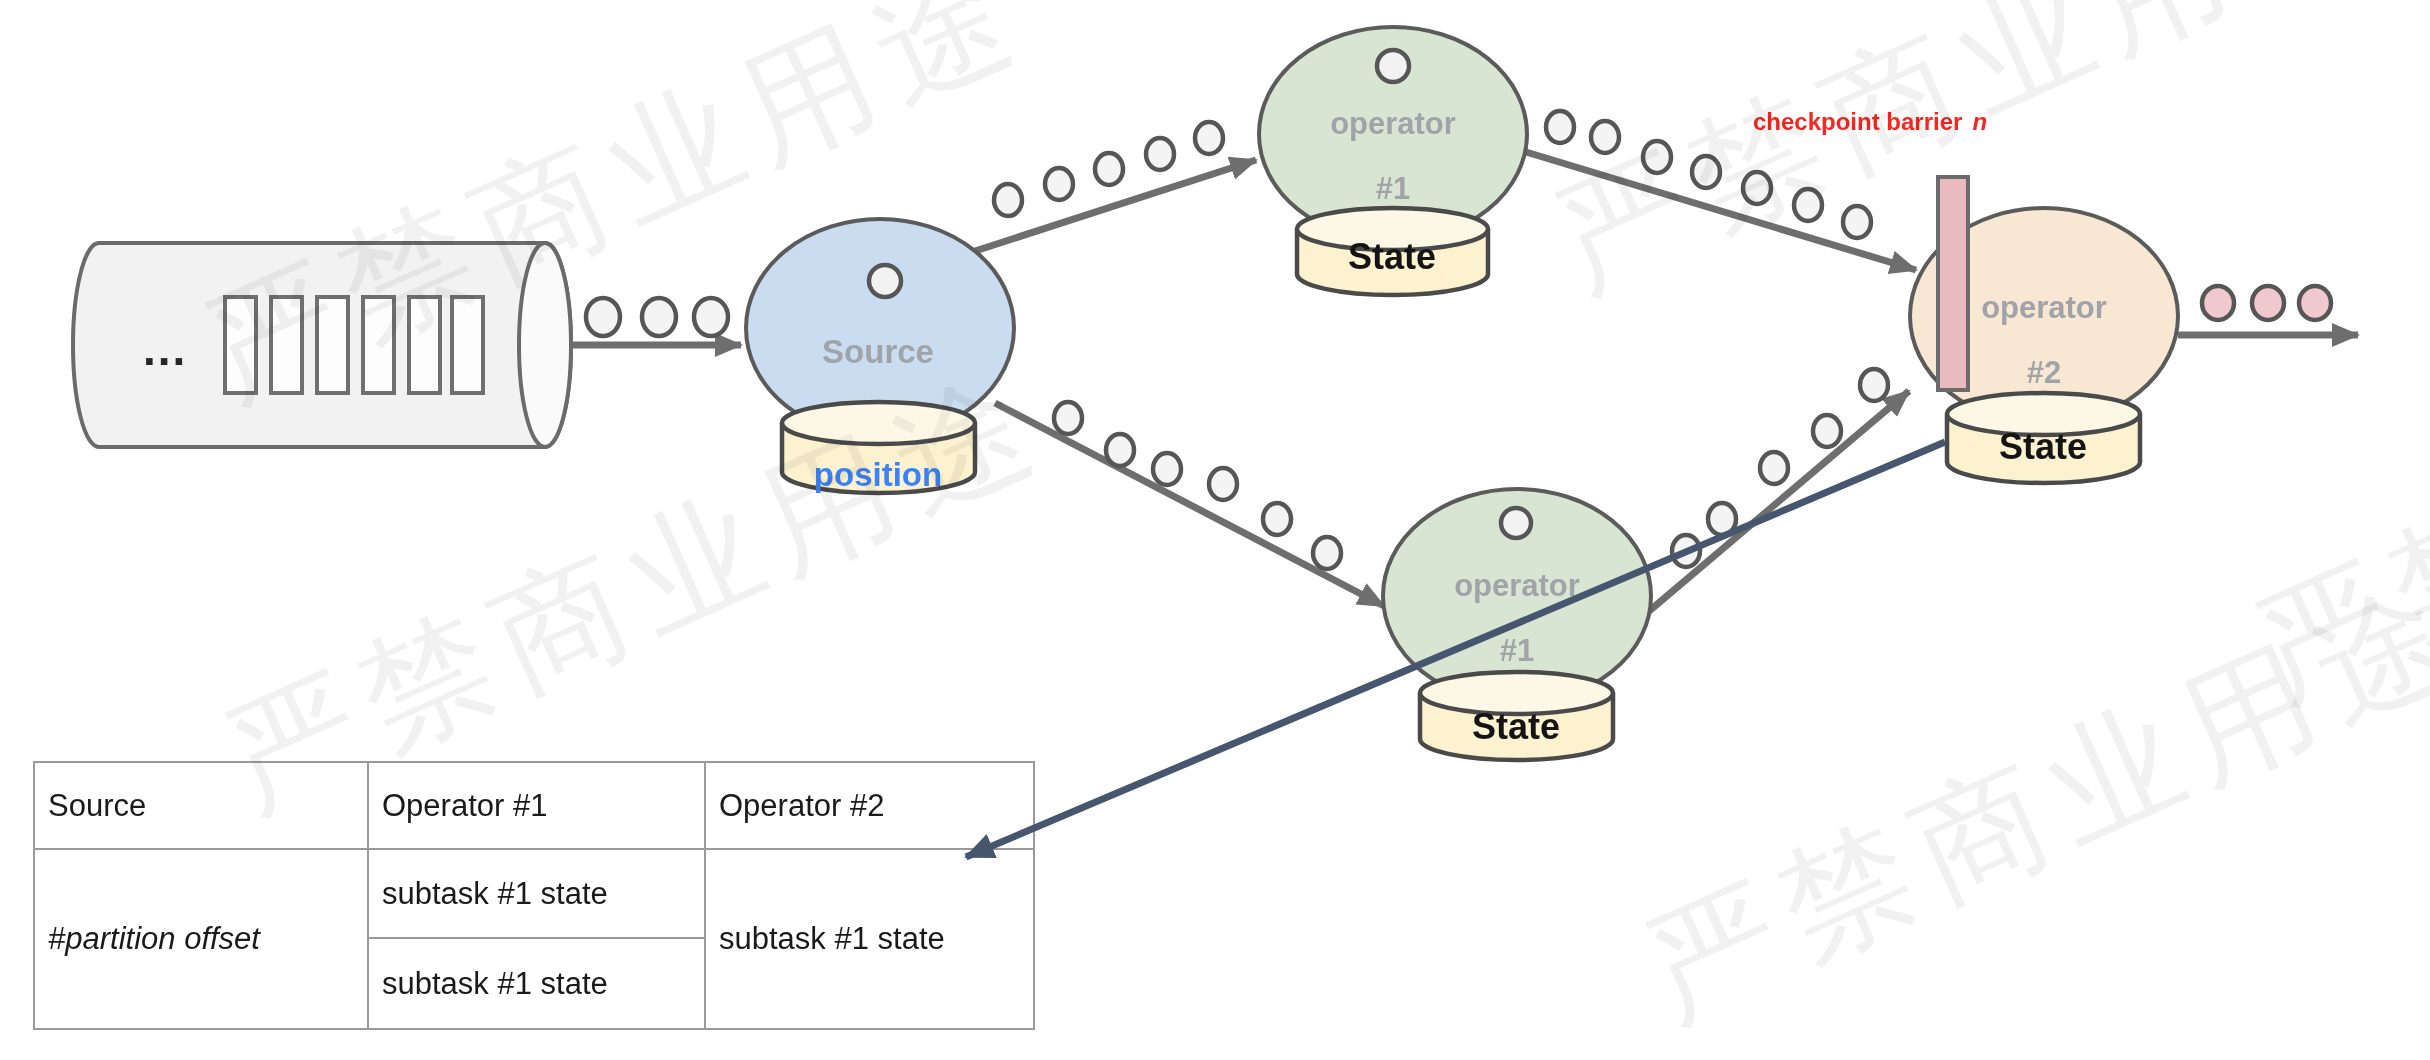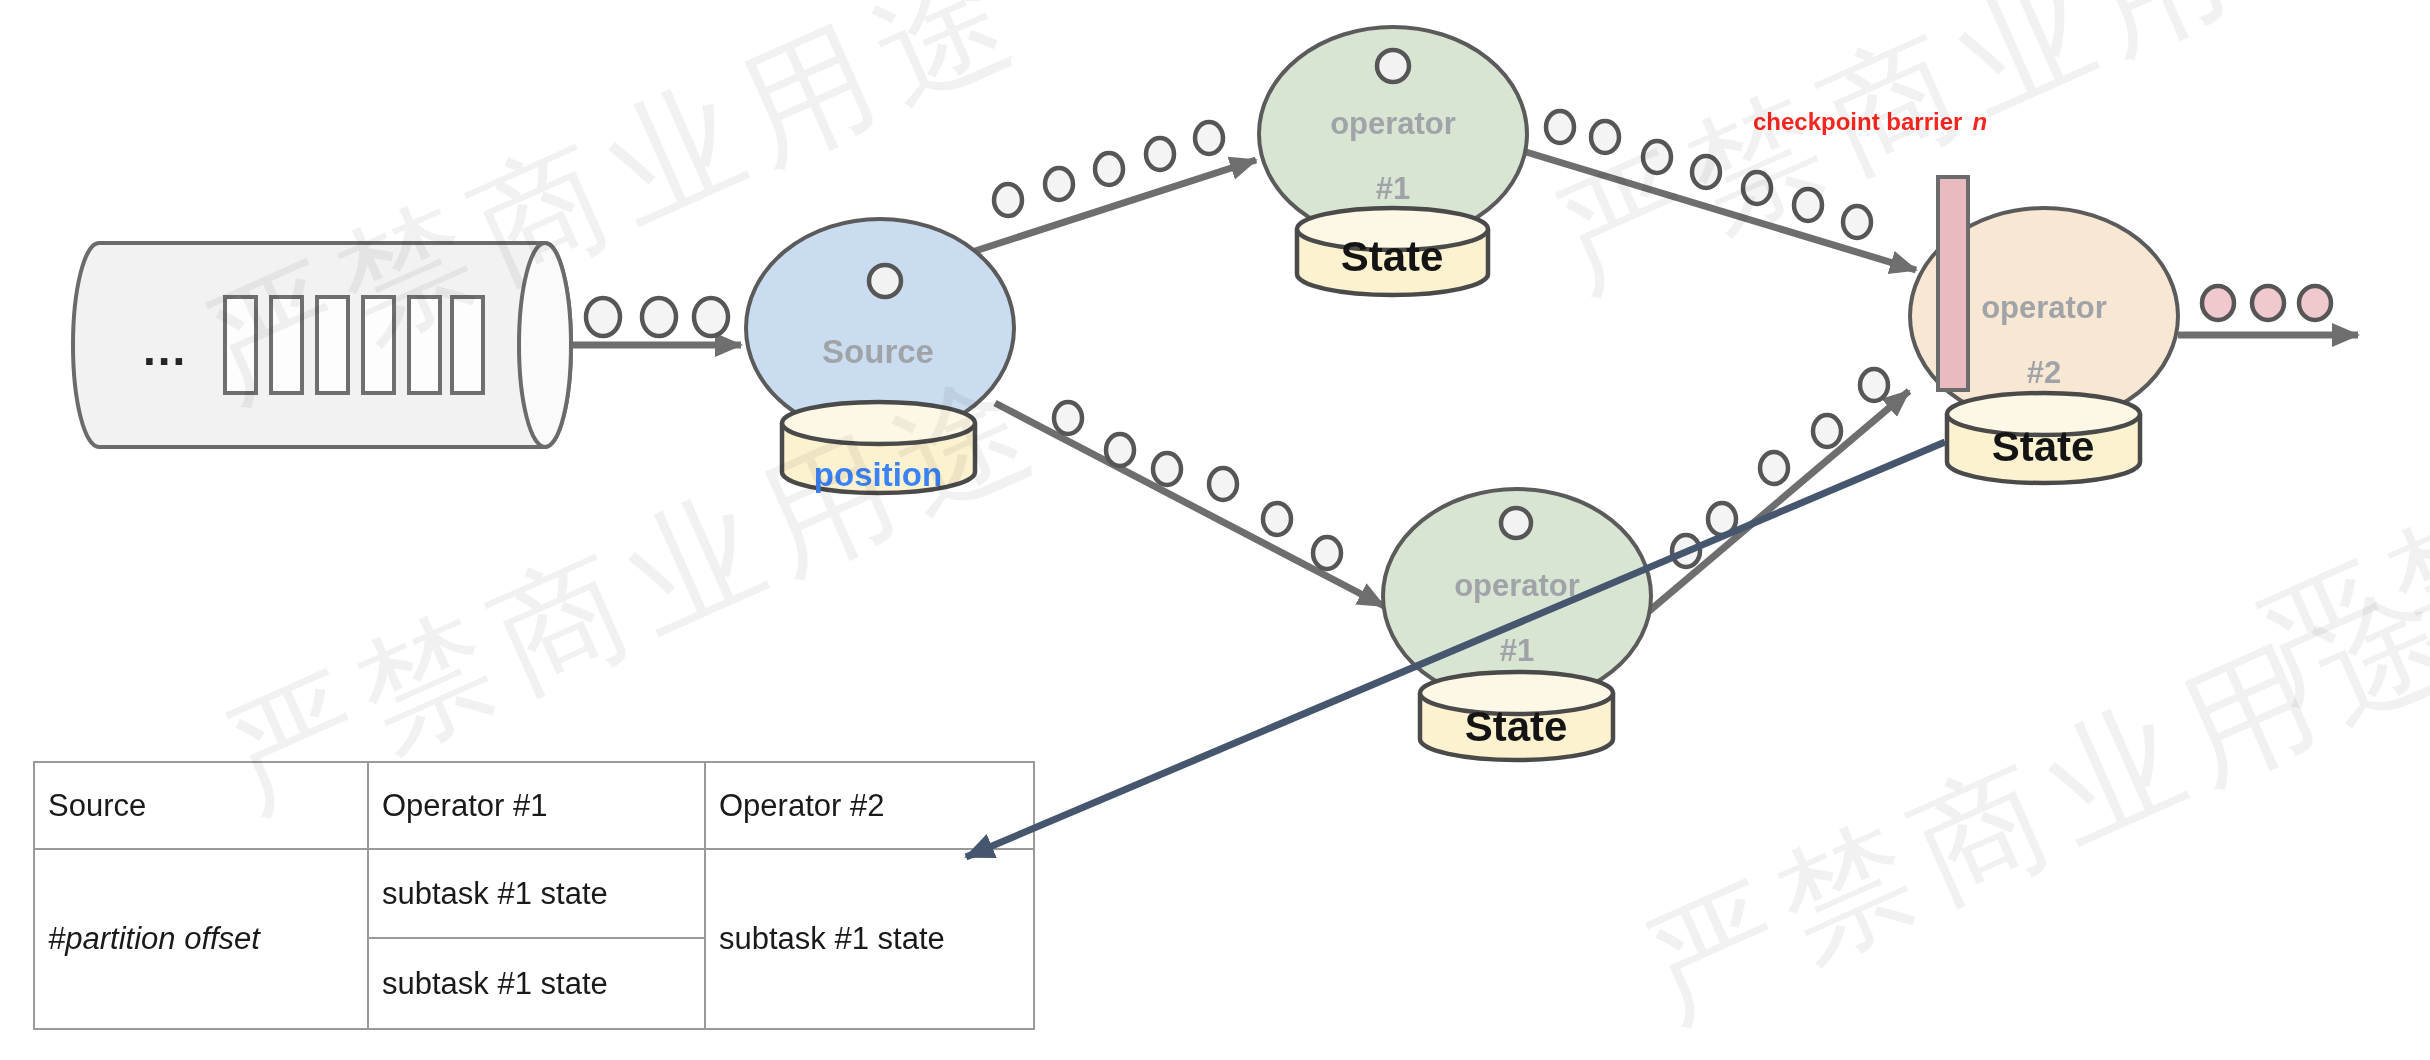--- a/index.html
+++ b/index.html
@@ -10,7 +10,7 @@
   .lbl{position:absolute;z-index:2;white-space:nowrap;gap:27px;}
   .node-lbl{color:#a0a4a8;font-weight:bold;text-align:center;}
   .two-line{display:flex;flex-direction:column;align-items:center;line-height:38px;font-size:31px;}
-  .state-lbl{color:#141414;font-weight:bold;font-size:42px;}
+  .state-lbl{color:#141414;font-weight:bold;font-size:36px;}
   .pos-lbl{color:#3b82f6;font-weight:bold;font-size:33px;margin-top:18px;}
   .center{transform:translate(-50%,-50%);}
   #barrier-label{font-size:24px;font-weight:bold;color:#f8261e;}

